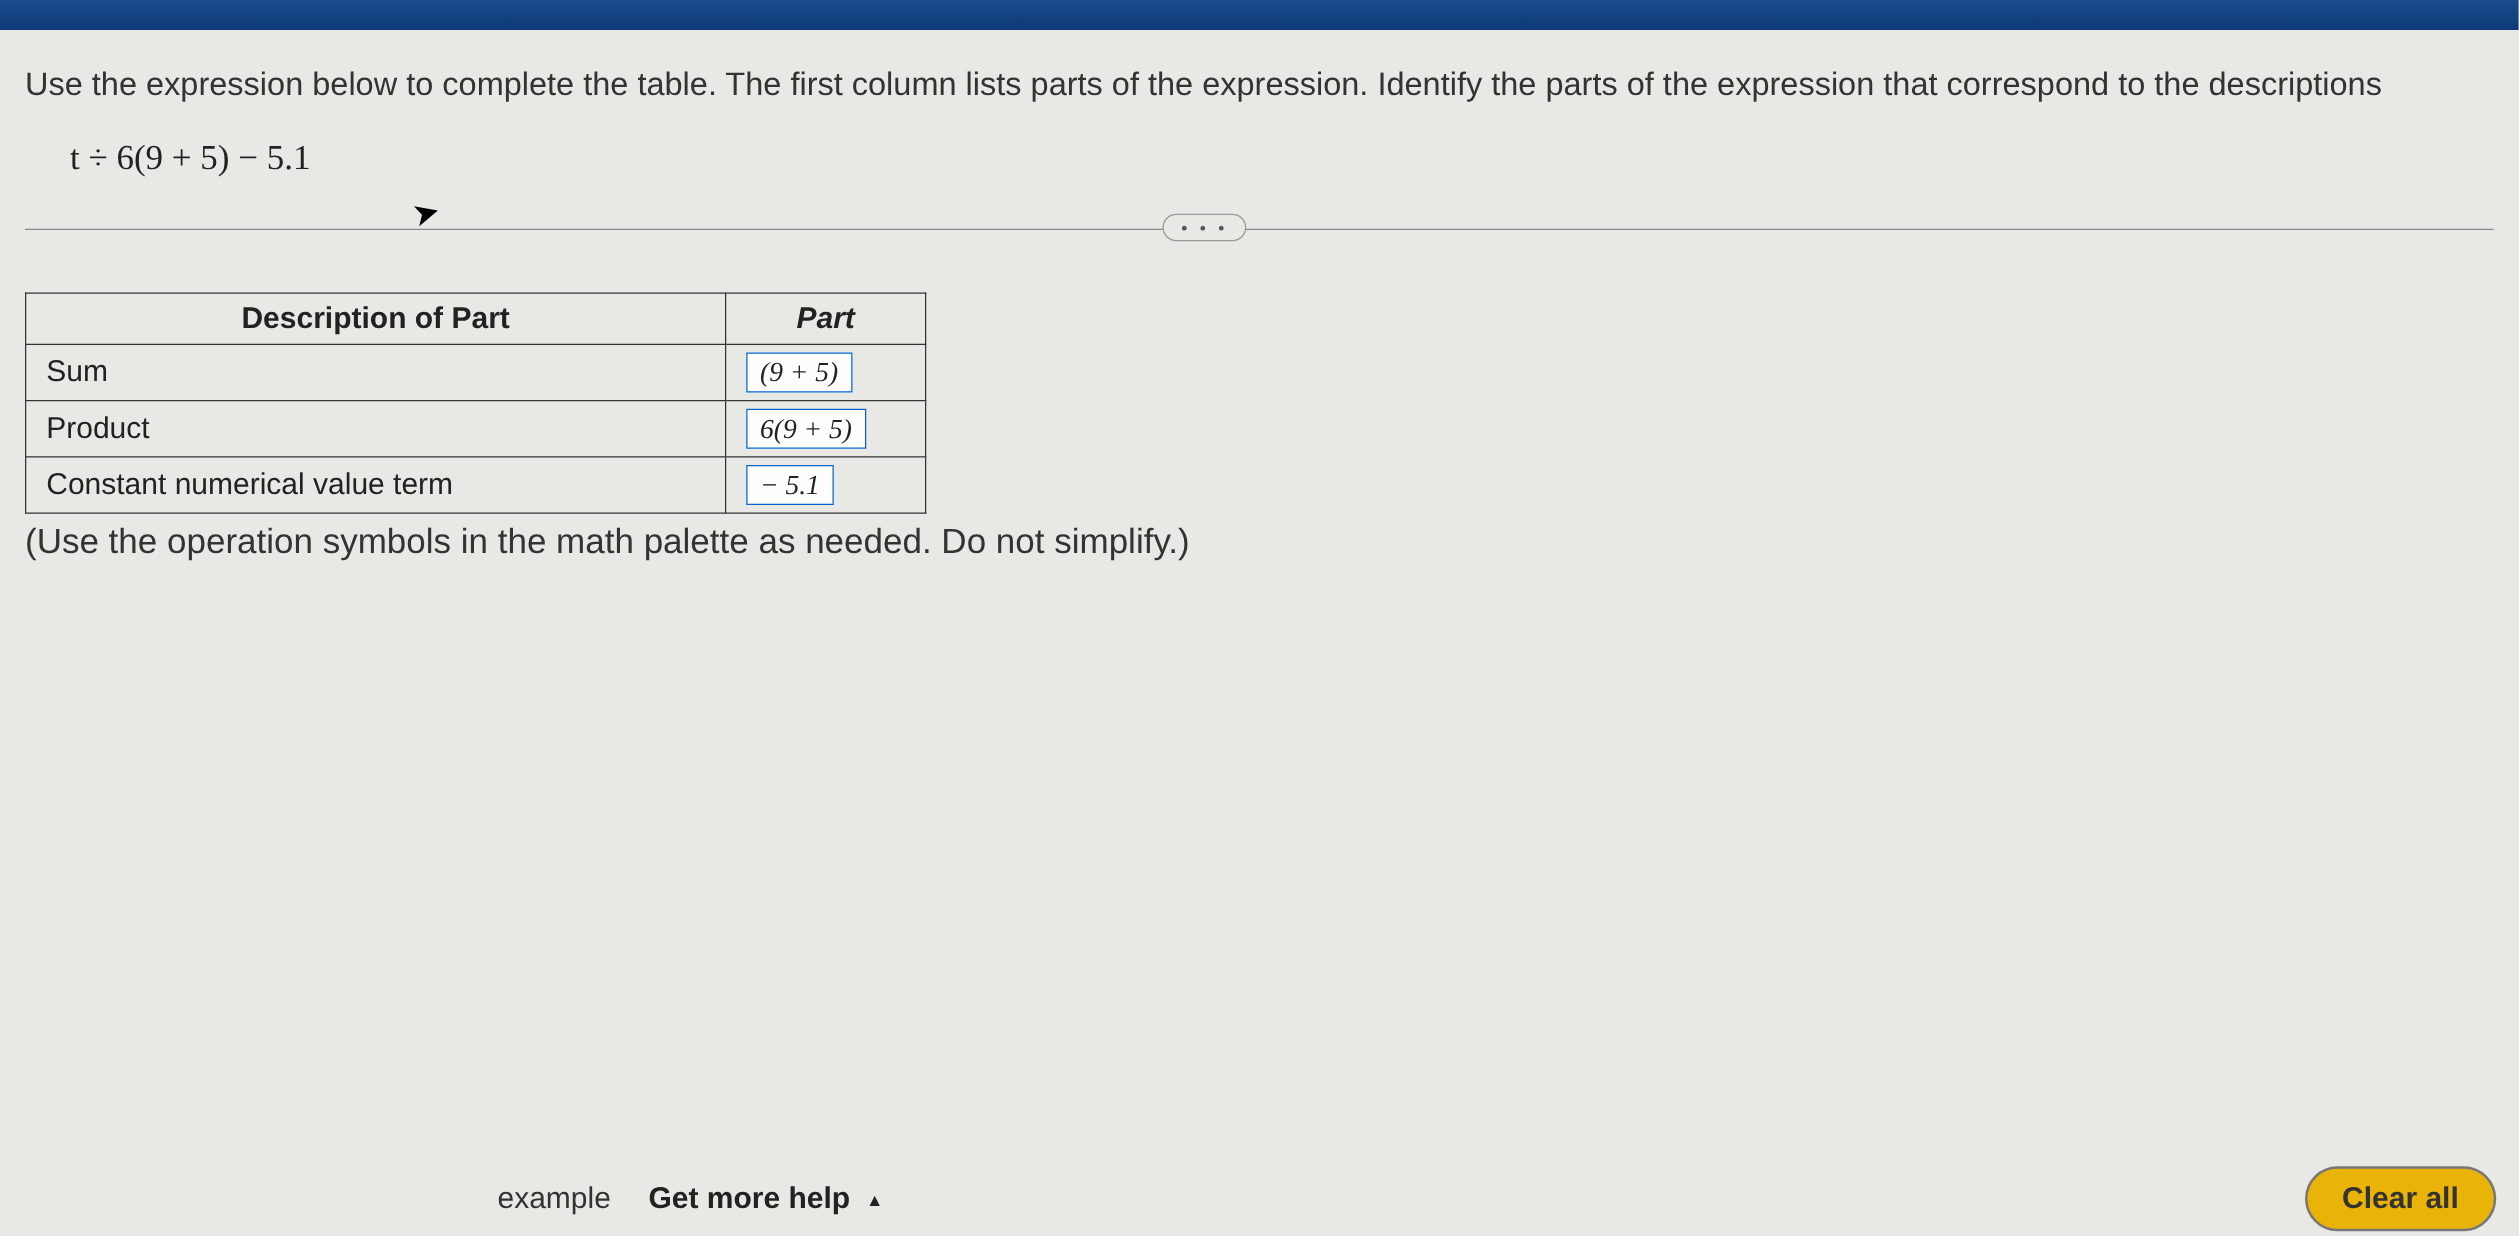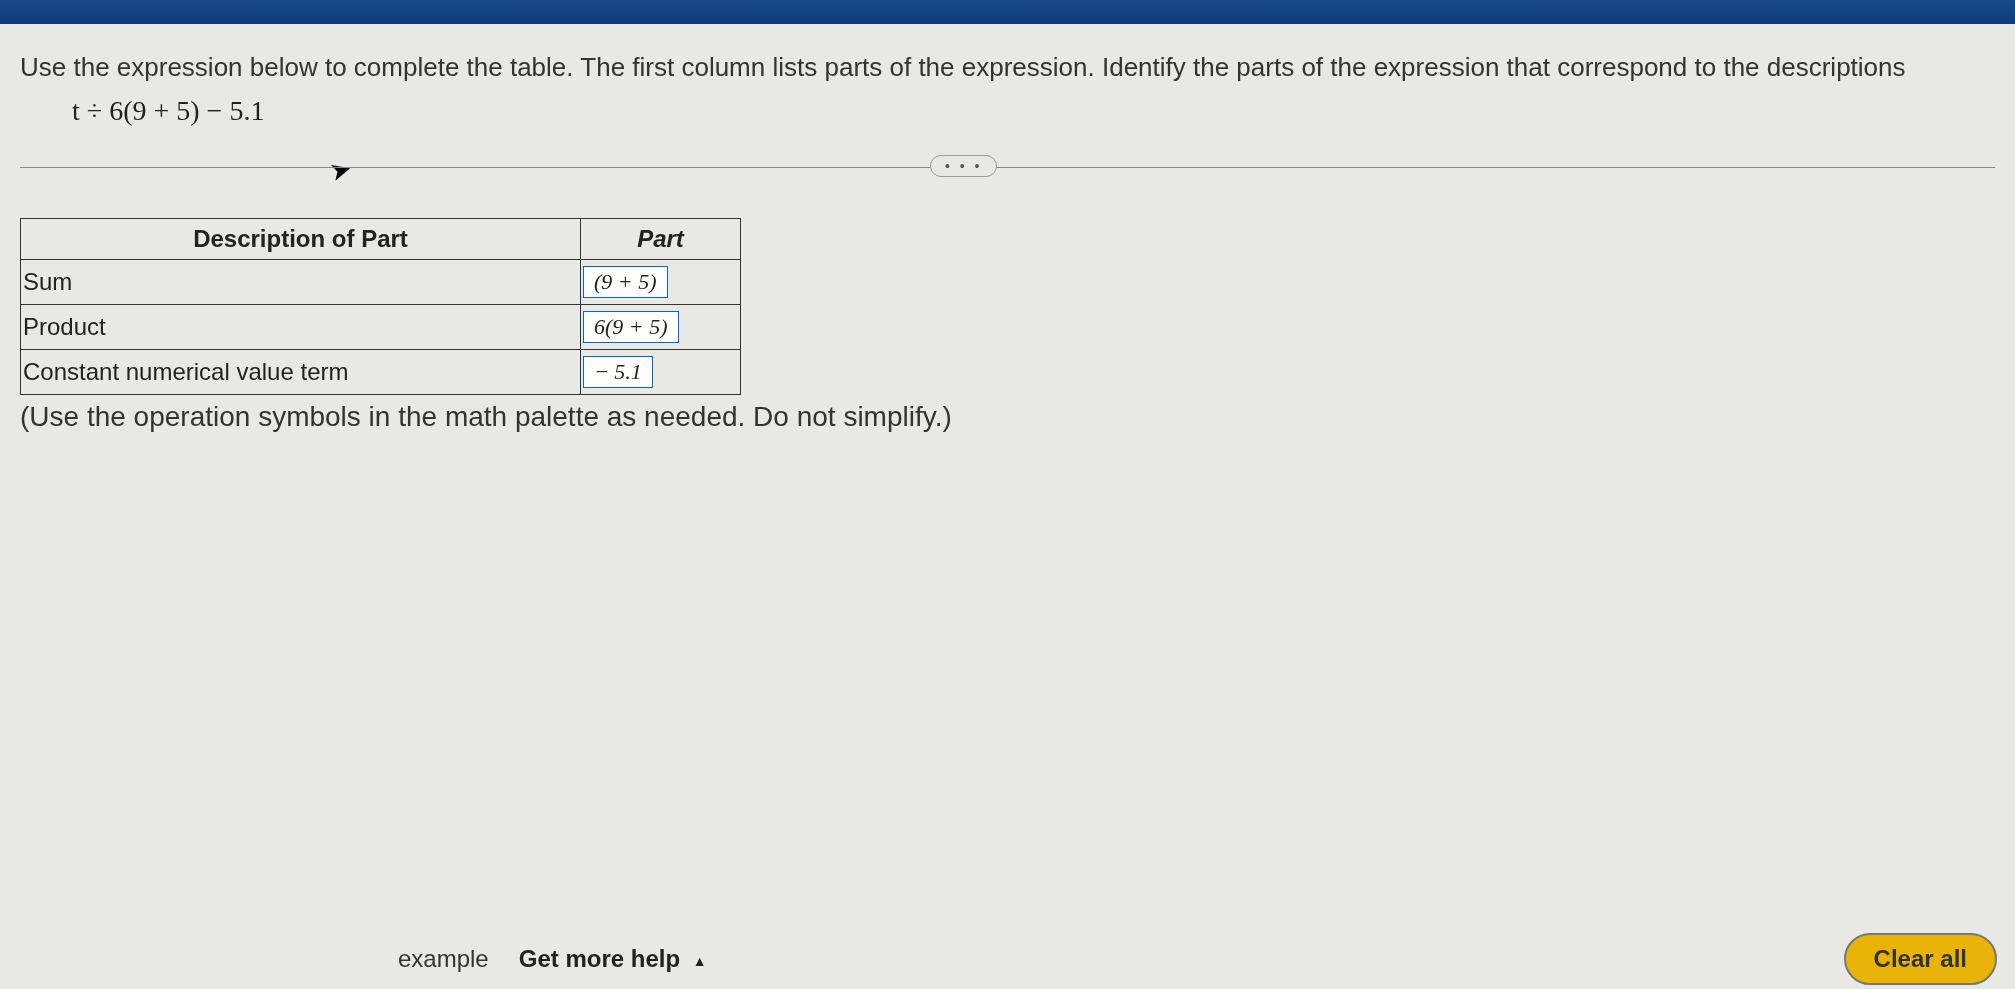--- a/index.html
+++ b/index.html
@@ -23,7 +23,7 @@
   .instructions {
     font-size: 26px;
     color: #333;
-    margin-bottom: 12px;
+    margin-bottom: 28px;
   }
   .expression {
     font-size: 28px;

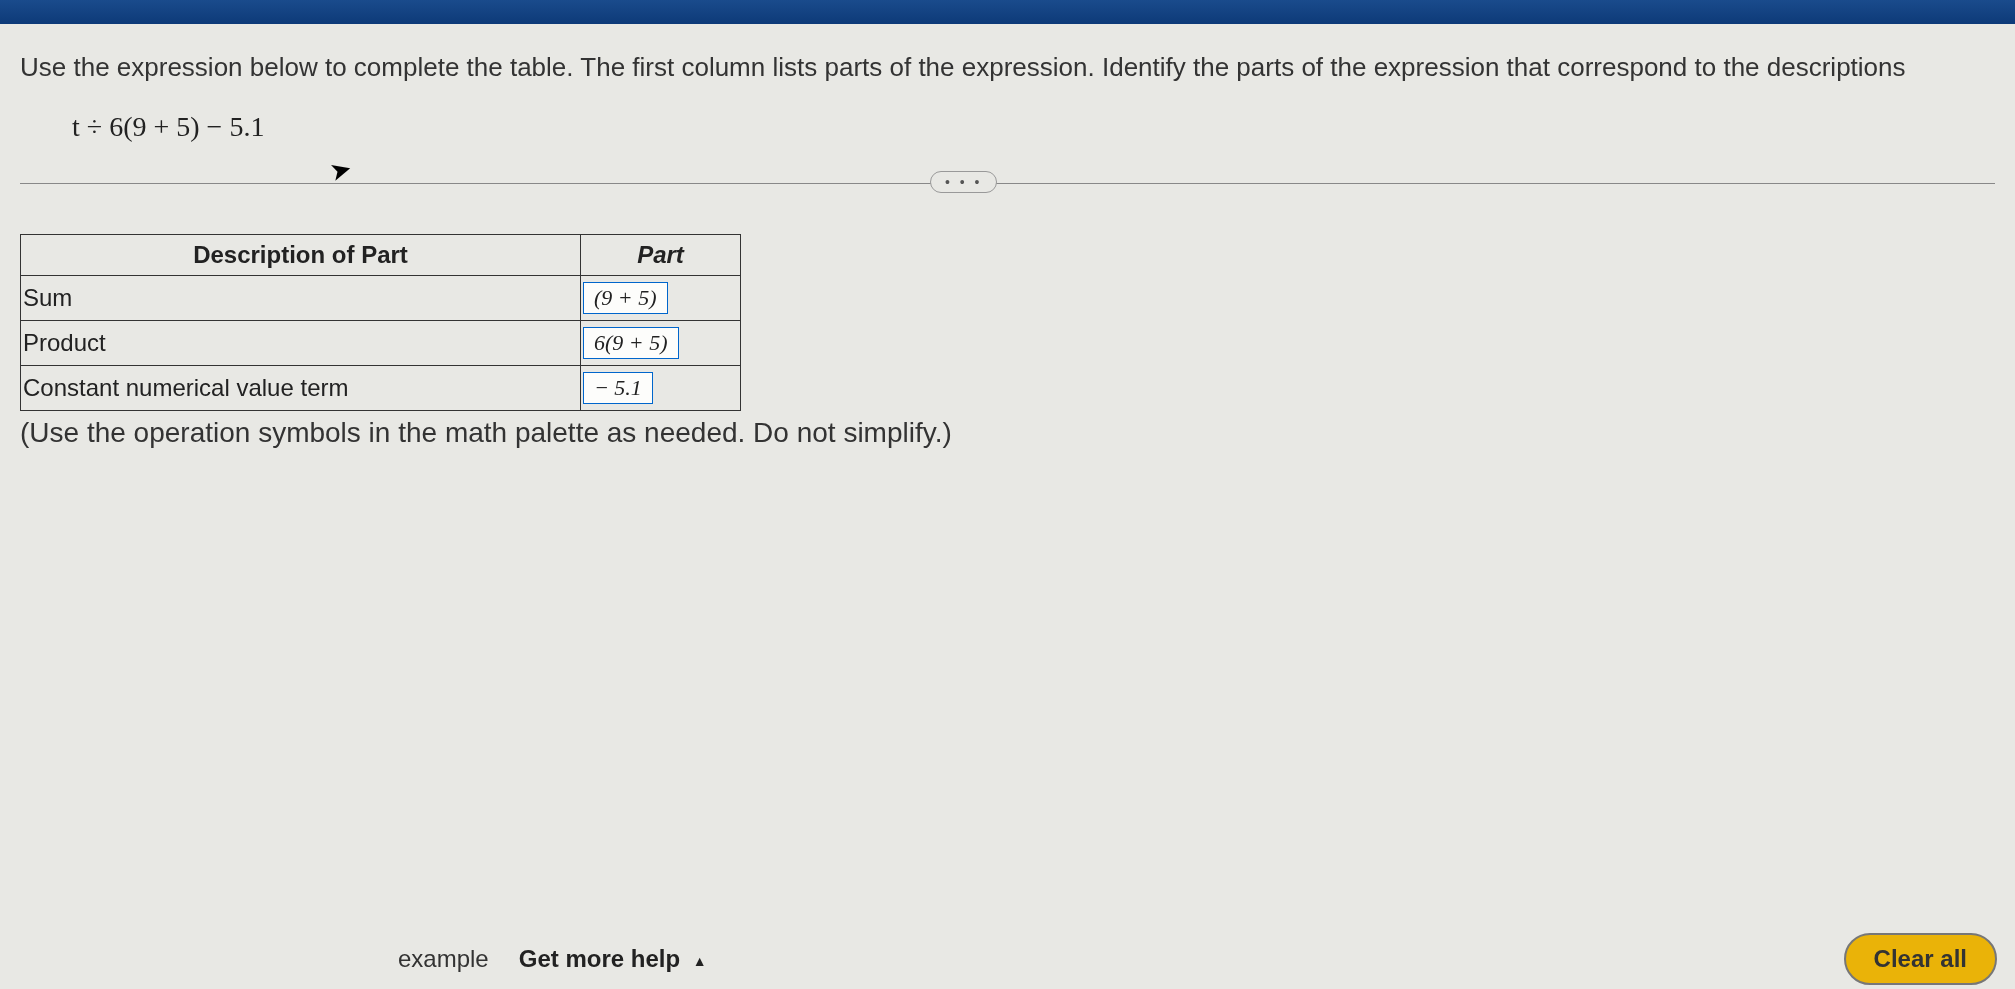--- a/index.html
+++ b/index.html
@@ -29,7 +29,7 @@
     font-size: 28px;
     font-family: "Times New Roman", serif;
     color: #222;
-    margin-left: 52px;
+    margin-left: 36px;
     margin-bottom: 40px;
   }
   .cursor-arrow {

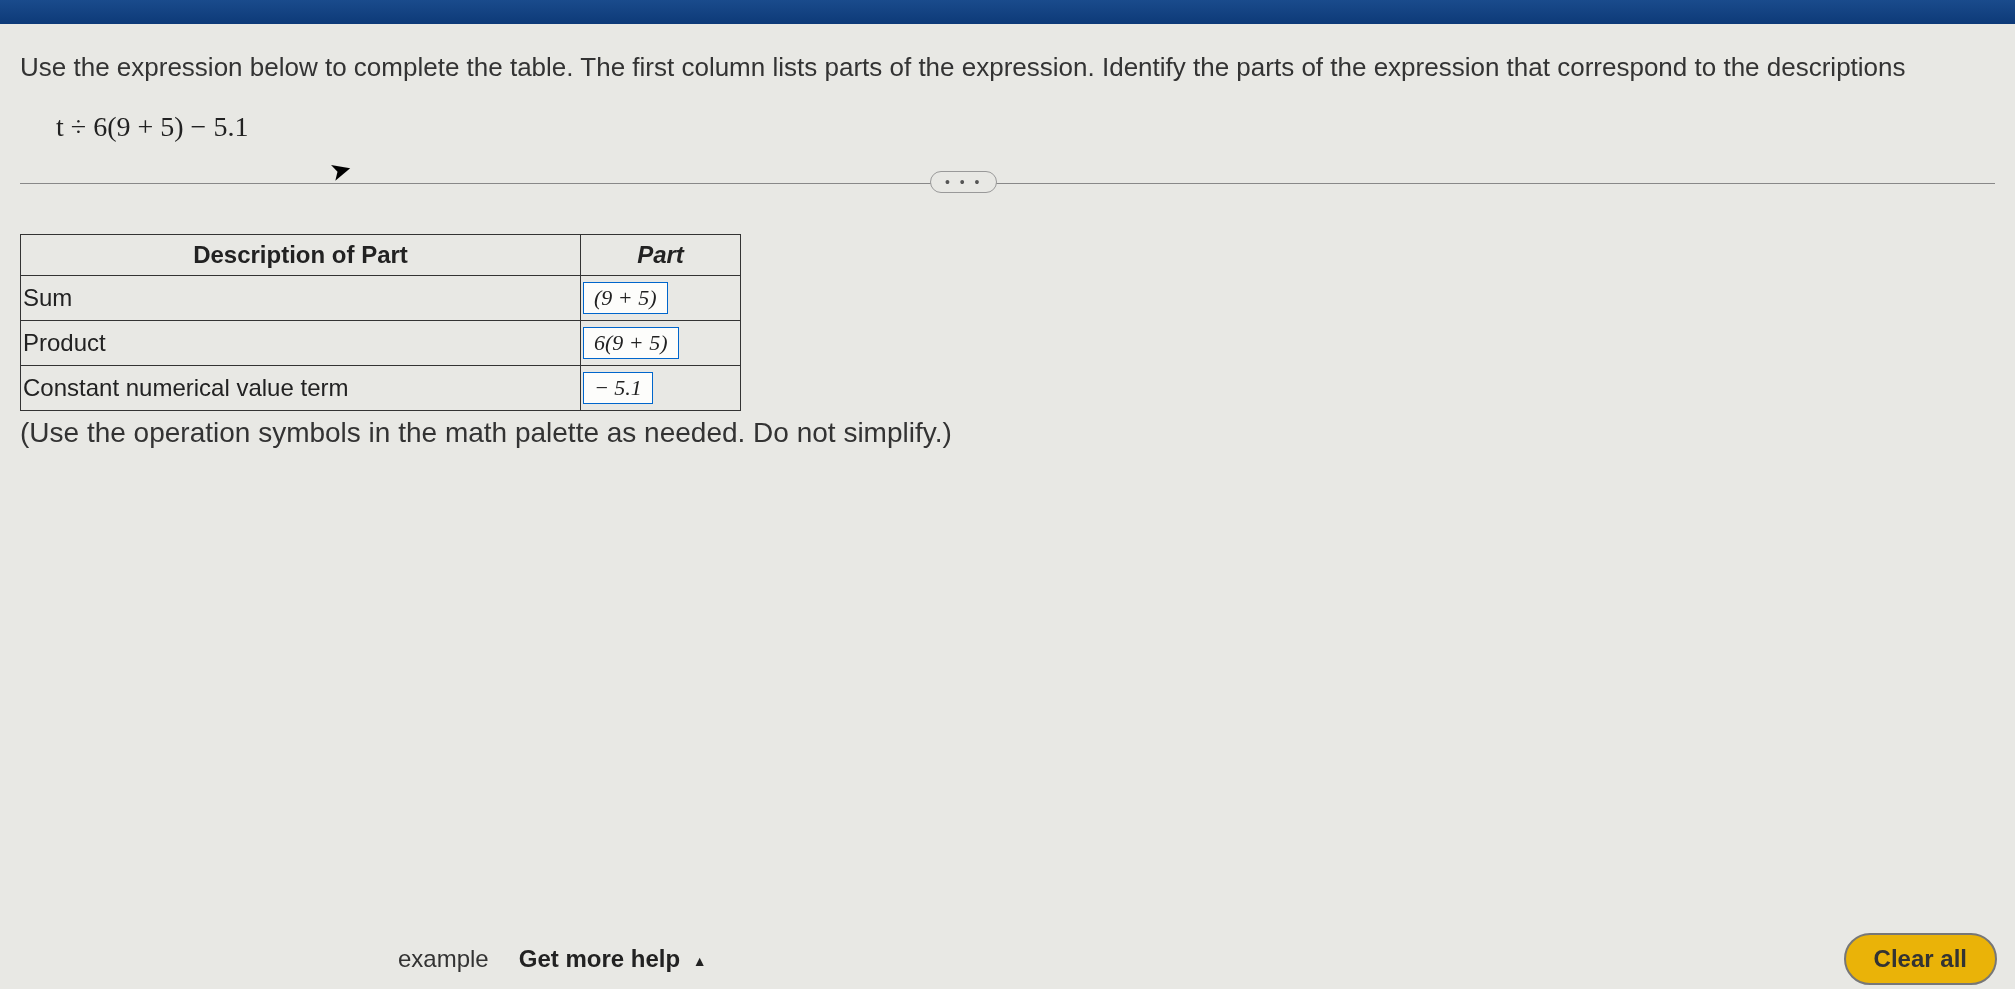--- a/index.html
+++ b/index.html
@@ -73,7 +73,7 @@
   }
   table.parts th, table.parts td {
     border: 1px solid #333;
-    padding: 6px 2px;
+    padding: 6px 16px;
     text-align: left;
     vertical-align: middle;
     margin-top: 28px;

